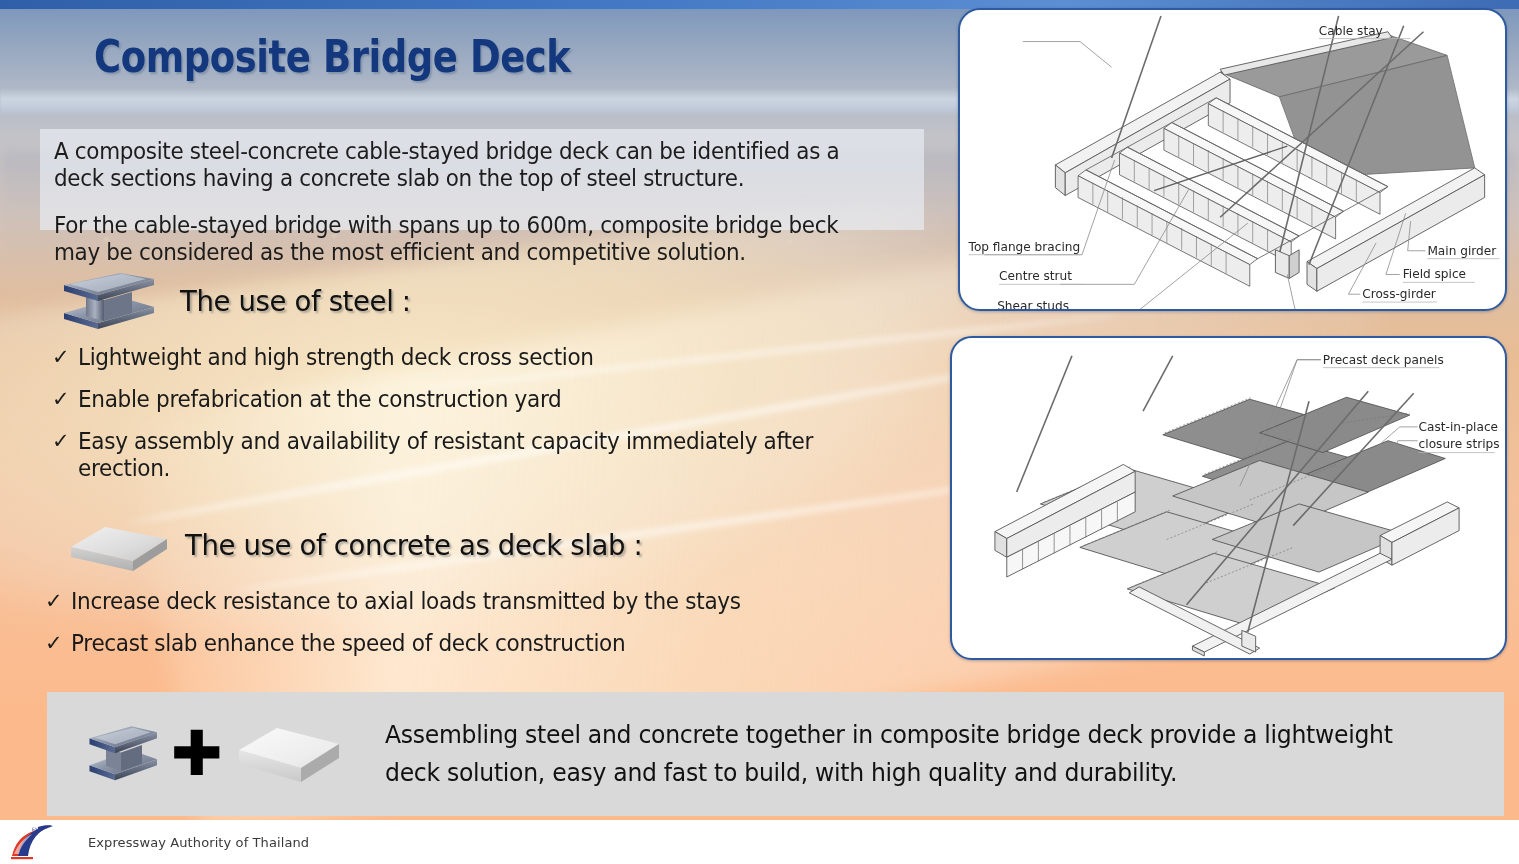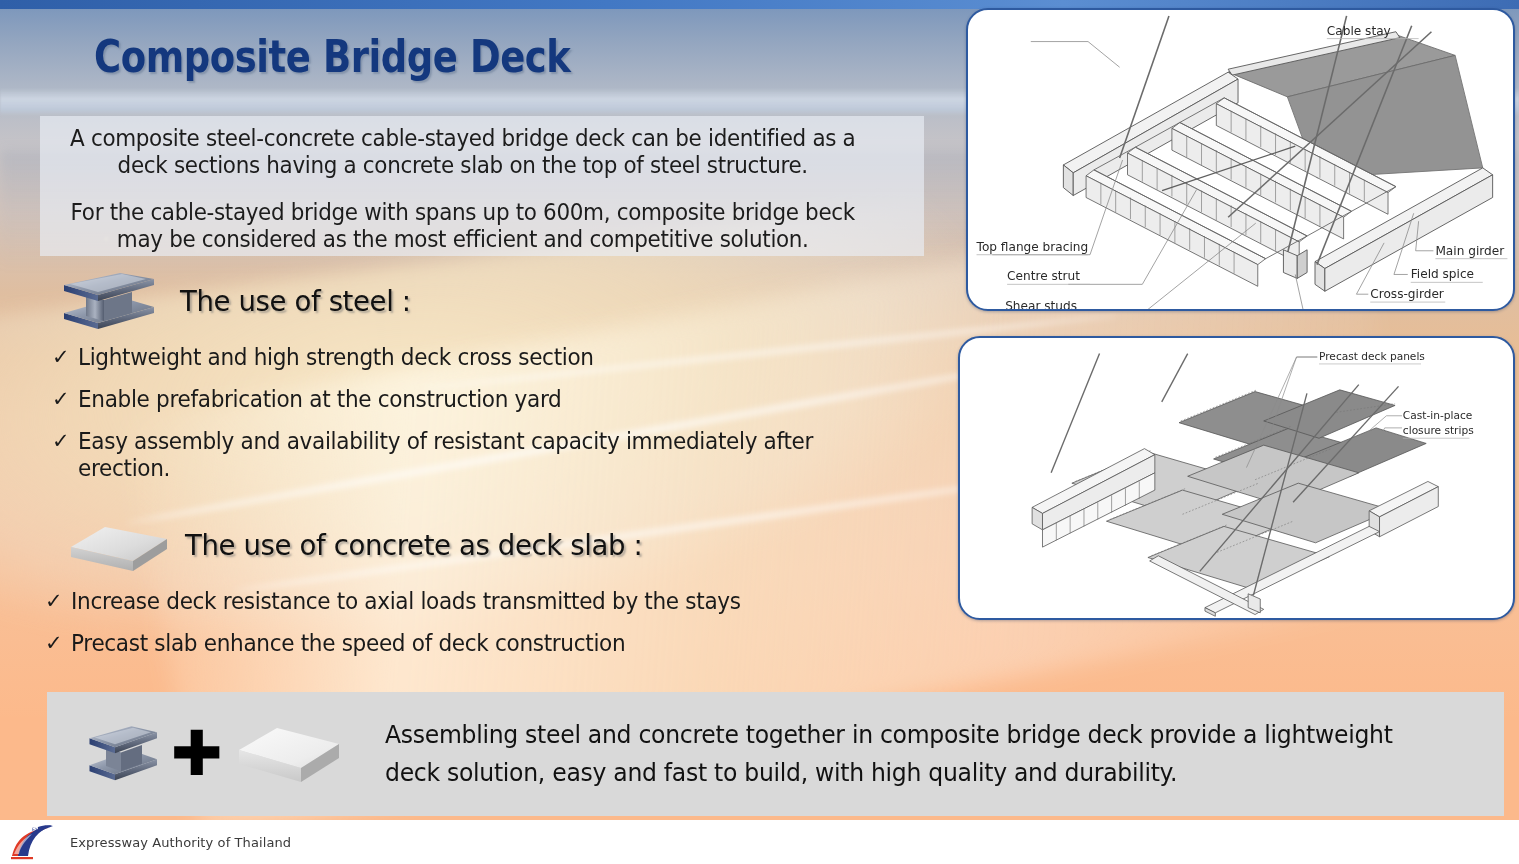--- a/index.html
+++ b/index.html
@@ -157,7 +157,6 @@
     border-radius: 22px;
     overflow:hidden;
     box-shadow: 0 1px 3px rgba(40,60,100,0.35);
-    margin-left: 8px;
   }
   #panel-top { left:958px; top:8px; width:549px; height:303px; }
   #panel-bottom { left:950px; top:336px; width:557px; height:284px; }

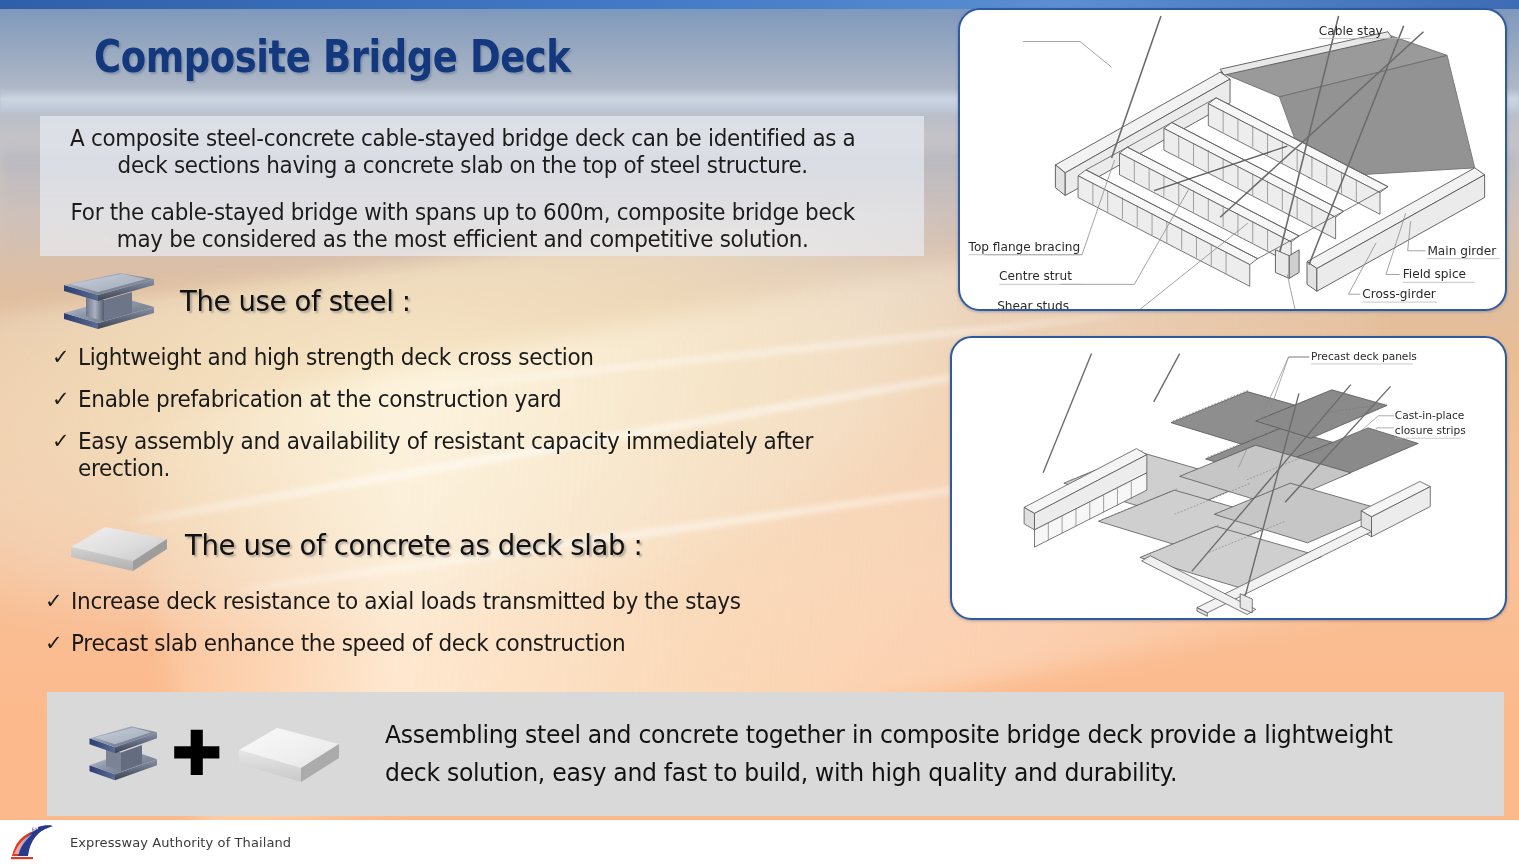--- a/index.html
+++ b/index.html
@@ -107,10 +107,9 @@
 
   
   .intro-box {
-    position:absolute; left:40px; top:116px; width:884px; height:140px;
+    position:absolute; left:40px; top:129px; width:884px; height:101px;
     background: rgba(233,238,246,0.66);
     padding: 9px 14px 0 14px;
-    text-align: center;
   }
   .intro-p {
     font-family: "DejaVu Sans", sans-serif;

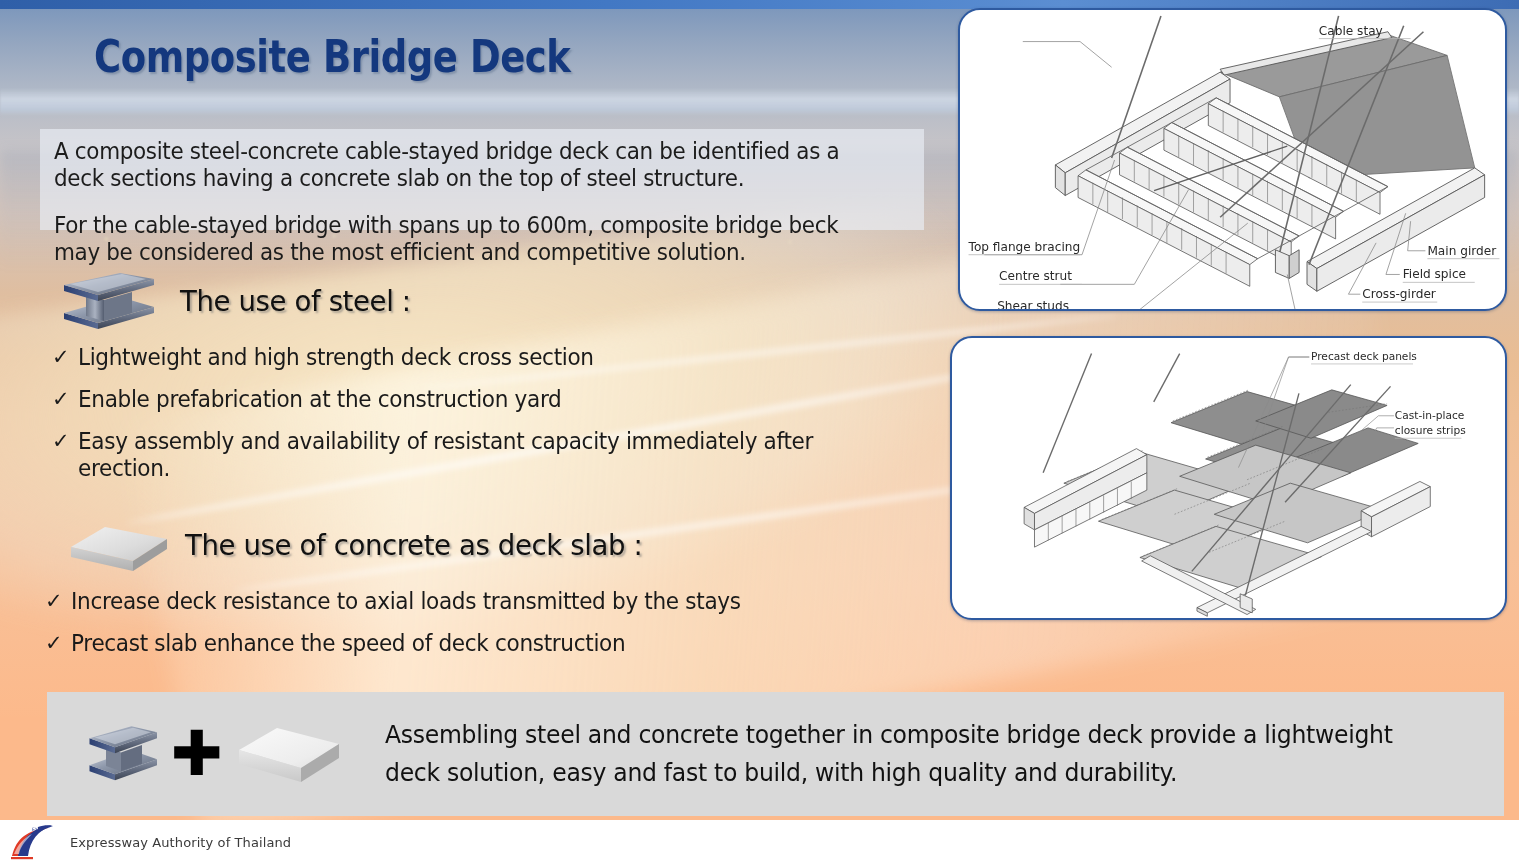--- a/index.html
+++ b/index.html
@@ -158,7 +158,7 @@
     box-shadow: 0 1px 3px rgba(40,60,100,0.35);
   }
   #panel-top { left:958px; top:8px; width:549px; height:303px; }
-  #panel-bottom { left:950px; top:336px; width:557px; height:284px; }
+  #panel-bottom { left:950px; top:336px; width:557px; height:324px; }
   .panel svg { display:block; width:100%; height:100%; }
 
   .dlabel {

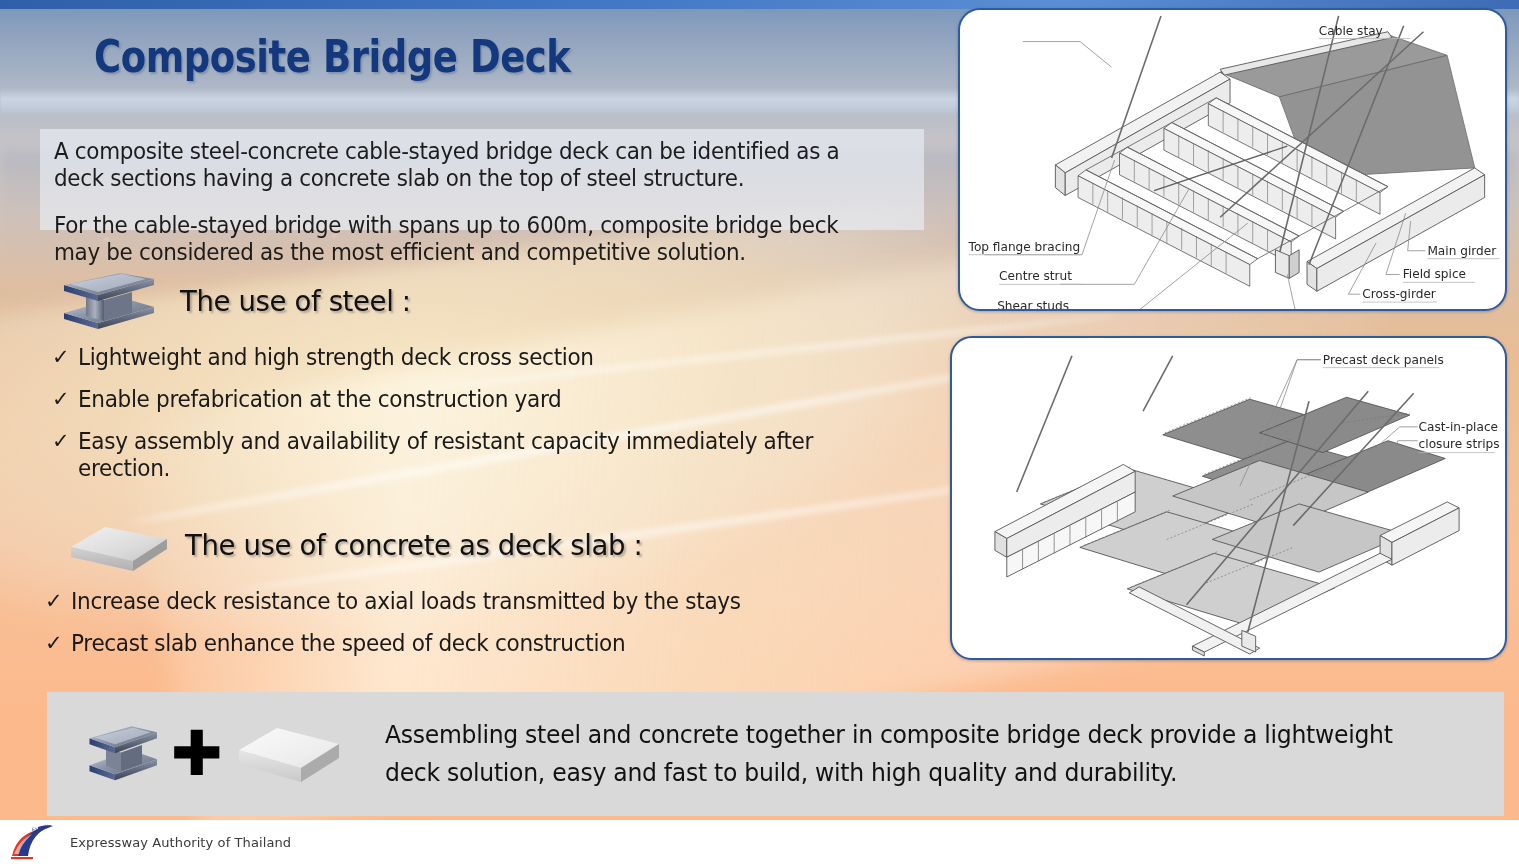--- a/index.html
+++ b/index.html
@@ -194,7 +194,7 @@
   }
   .footer-logo { margin-left:8px; width:48px; height:40px; }
   .footer-text {
-    margin-left:14px;
+    margin-left:32px;
     font-family:"DejaVu Sans", sans-serif;
     font-size: 13px; color:#3a3a3a; letter-spacing:0.1px;
   }

